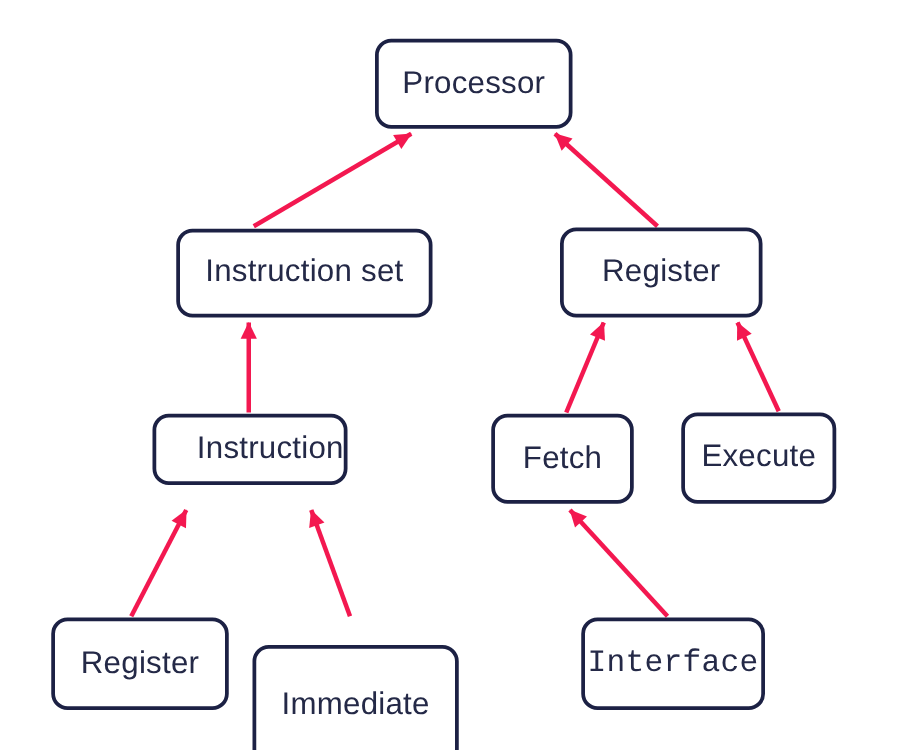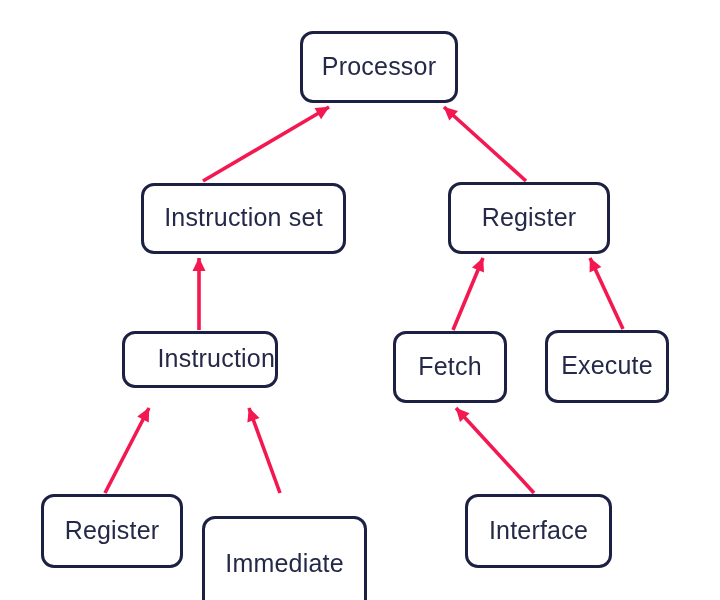--- a/index.html
+++ b/index.html
@@ -88,7 +88,7 @@
       <div class="node" style="left: 202px; top: 516px; width: 165px; height: 96px;">
         <span class="node-label">Immediate</span>
       </div>
-      <div class="node" style="left: 465px; top: 494px; width: 147px; height: 74px;">
+      <div class="node" style="left: 465px; top: 494px; width: 147px; height: 74px; font-family: Liberation Mono, monospace;">
         <span class="node-label">Interface</span>
       </div>
     </div>

